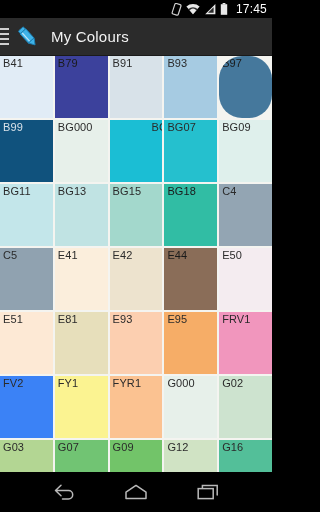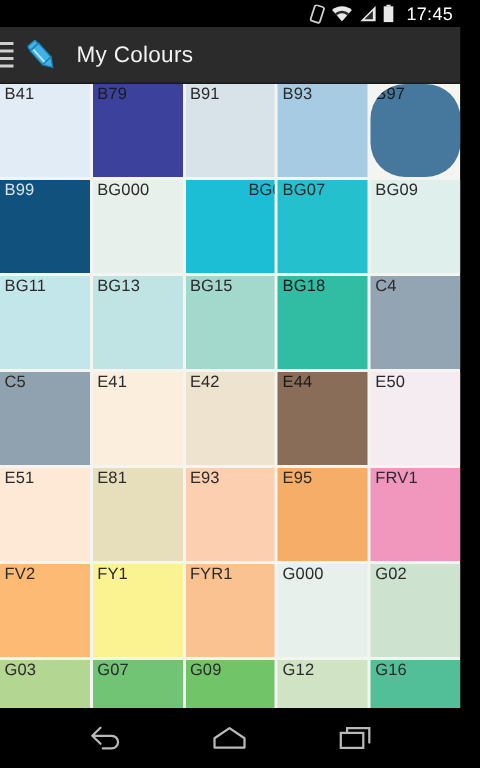--- a/index.html
+++ b/index.html
@@ -11,7 +11,7 @@
   }
   #screen {
     position:relative;
-    width:307px; height:512px;
+    width:272px; height:512px;
     background:#000;
     display:flex;
     flex-direction:column;

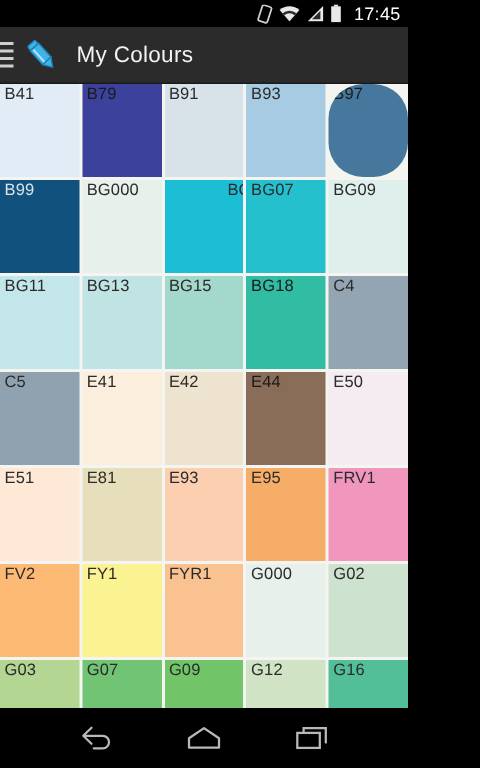--- a/index.html
+++ b/index.html
@@ -275,7 +275,7 @@
         <div class="swatch" style="background: rgb(241, 150, 189);">
           <span class="swatch-label" style="color: rgb(43, 43, 43); text-align: right;">FRV1</span>
         </div>
-        <div class="swatch" style="background: #fdba74; padding-left: 46px;">
+        <div class="swatch" style="background: #3b82f6; padding-left: 46px;">
           <span class="swatch-label" style="color: rgb(43, 43, 43);">FV2</span>
         </div>
         <div class="swatch" style="background: rgb(251, 243, 145); text-align: center;">

